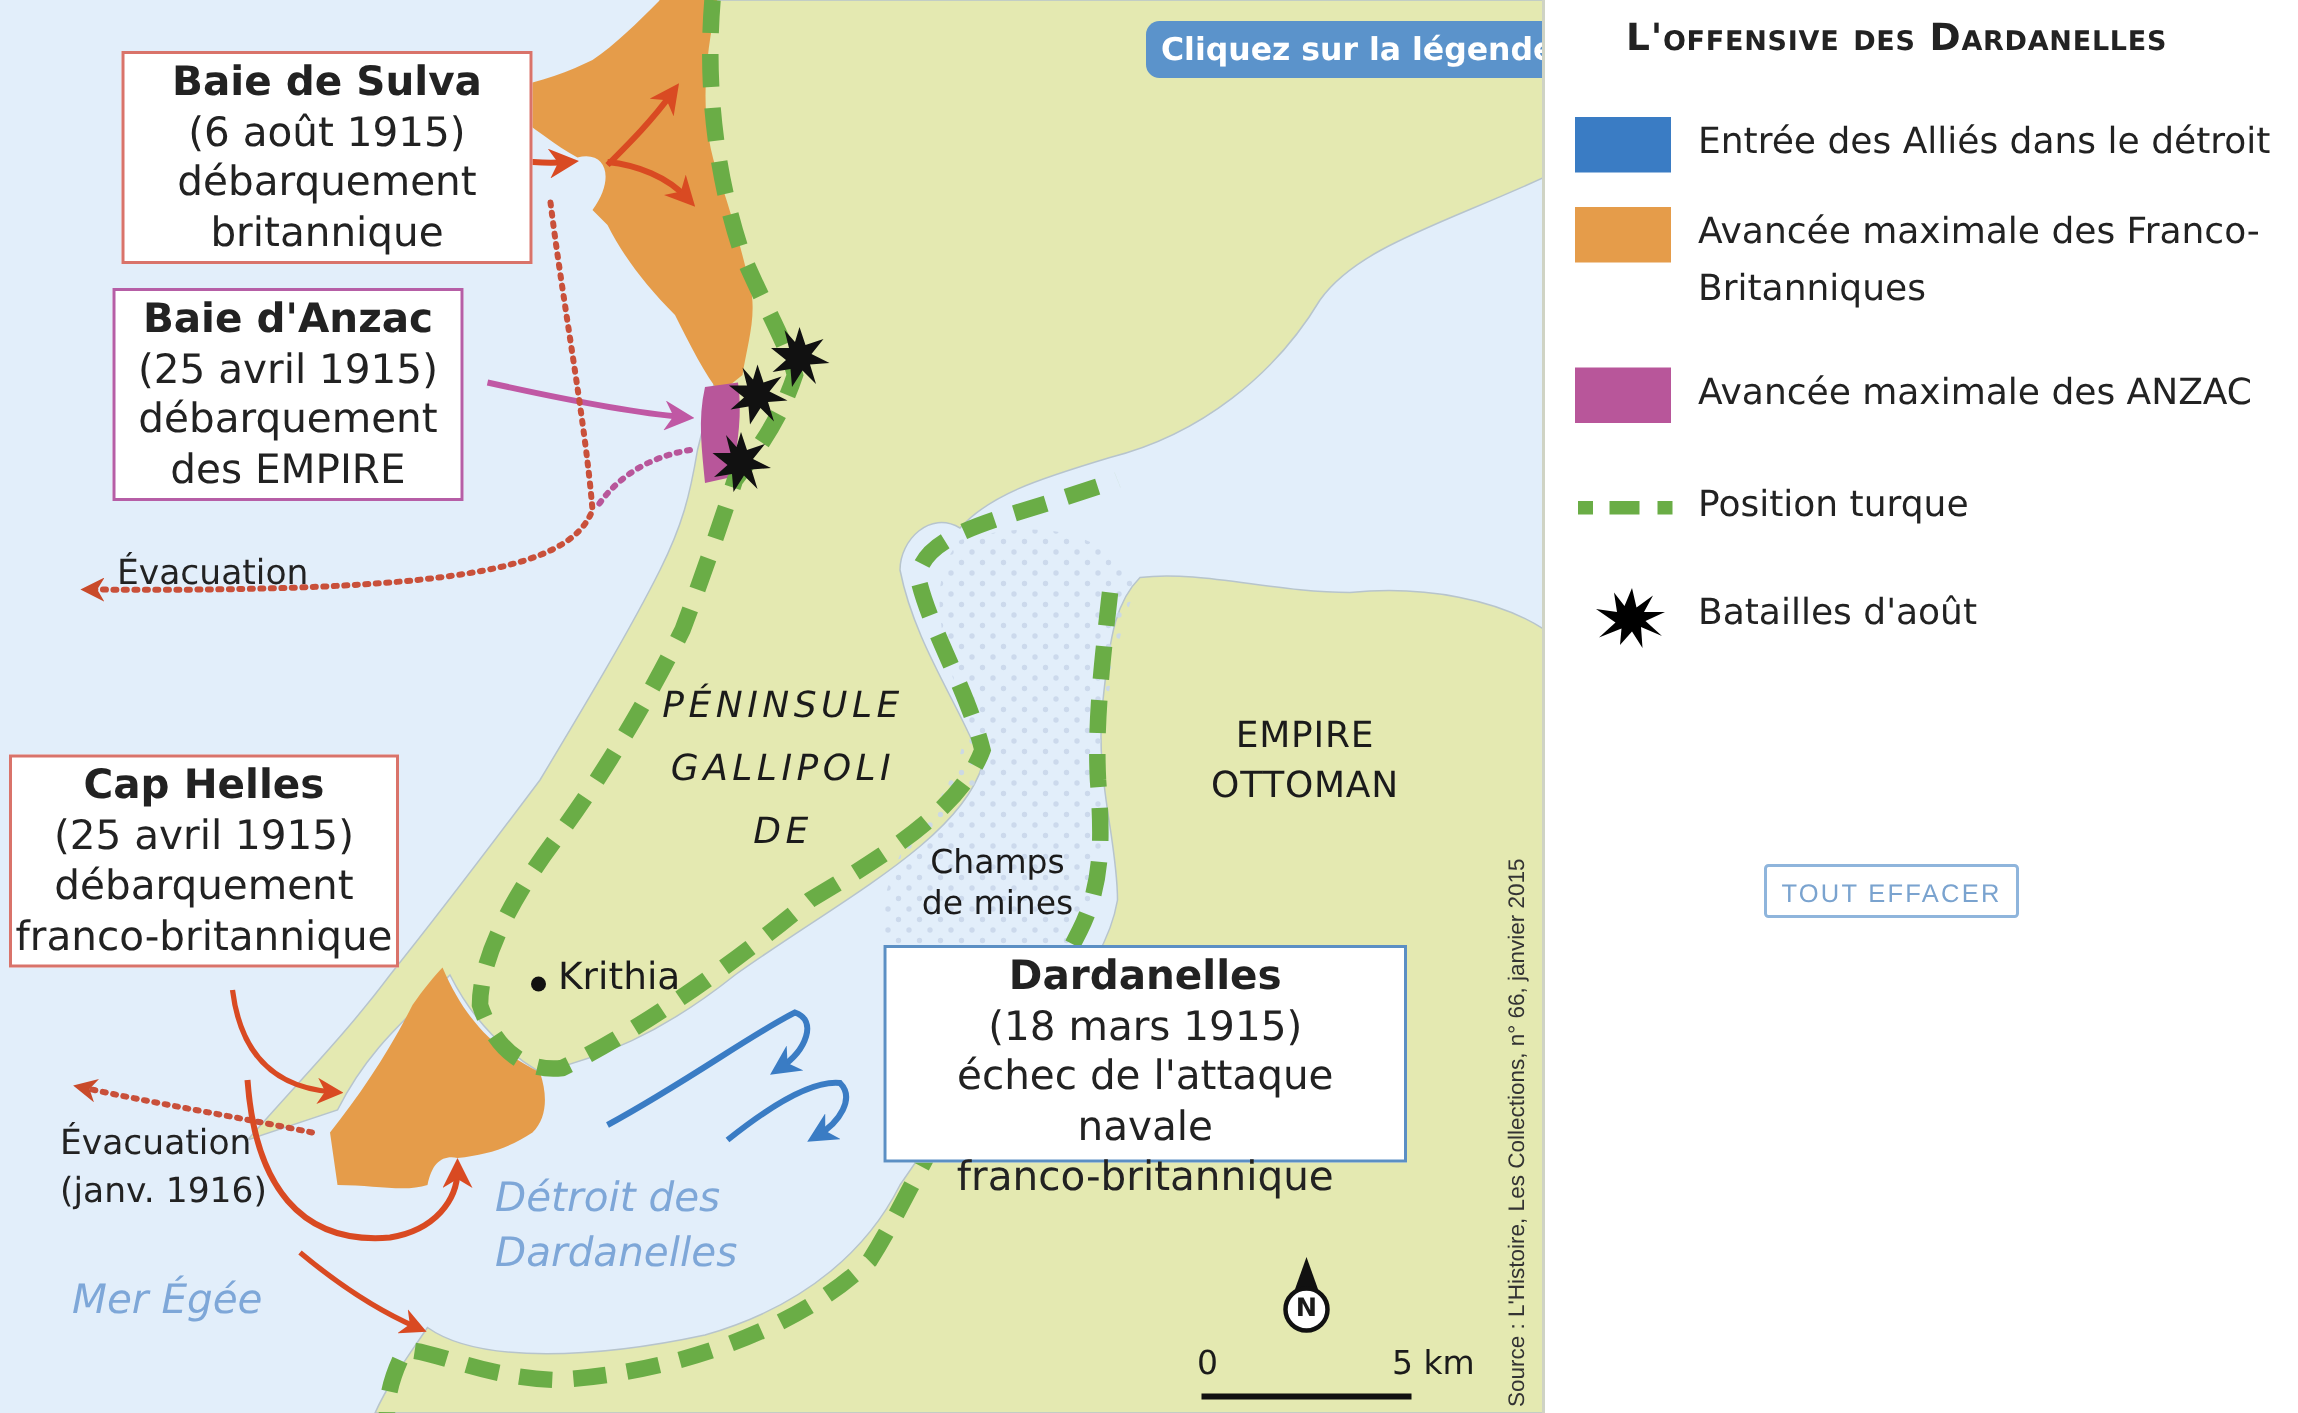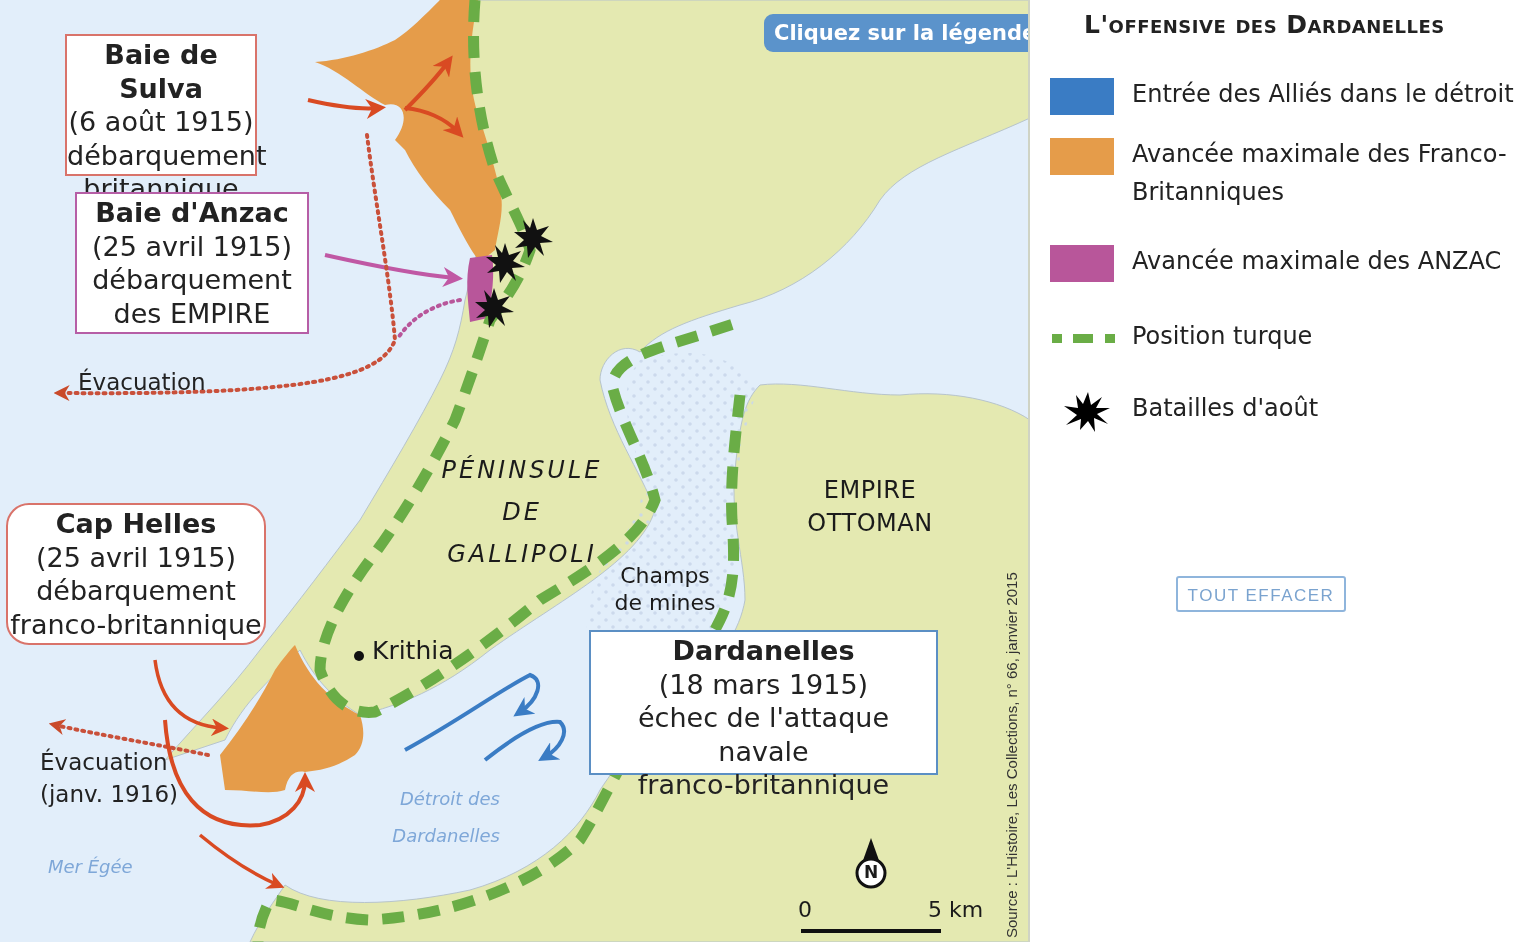--- a/index.html
+++ b/index.html
@@ -147,7 +147,7 @@
     <rect x="801" y="929" width="140" height="4" fill="#111"></rect>
   </svg>
 
-  <div class="infobox" style="left:65px;top:34px;width:192px;height:142px;">
+  <div class="infobox" style="left:81px;top:34px;width:274px;height:142px;">
     <div class="title">Baie de Sulva</div>
     <div>(6 août 1915)</div>
     <div>débarquement</div>

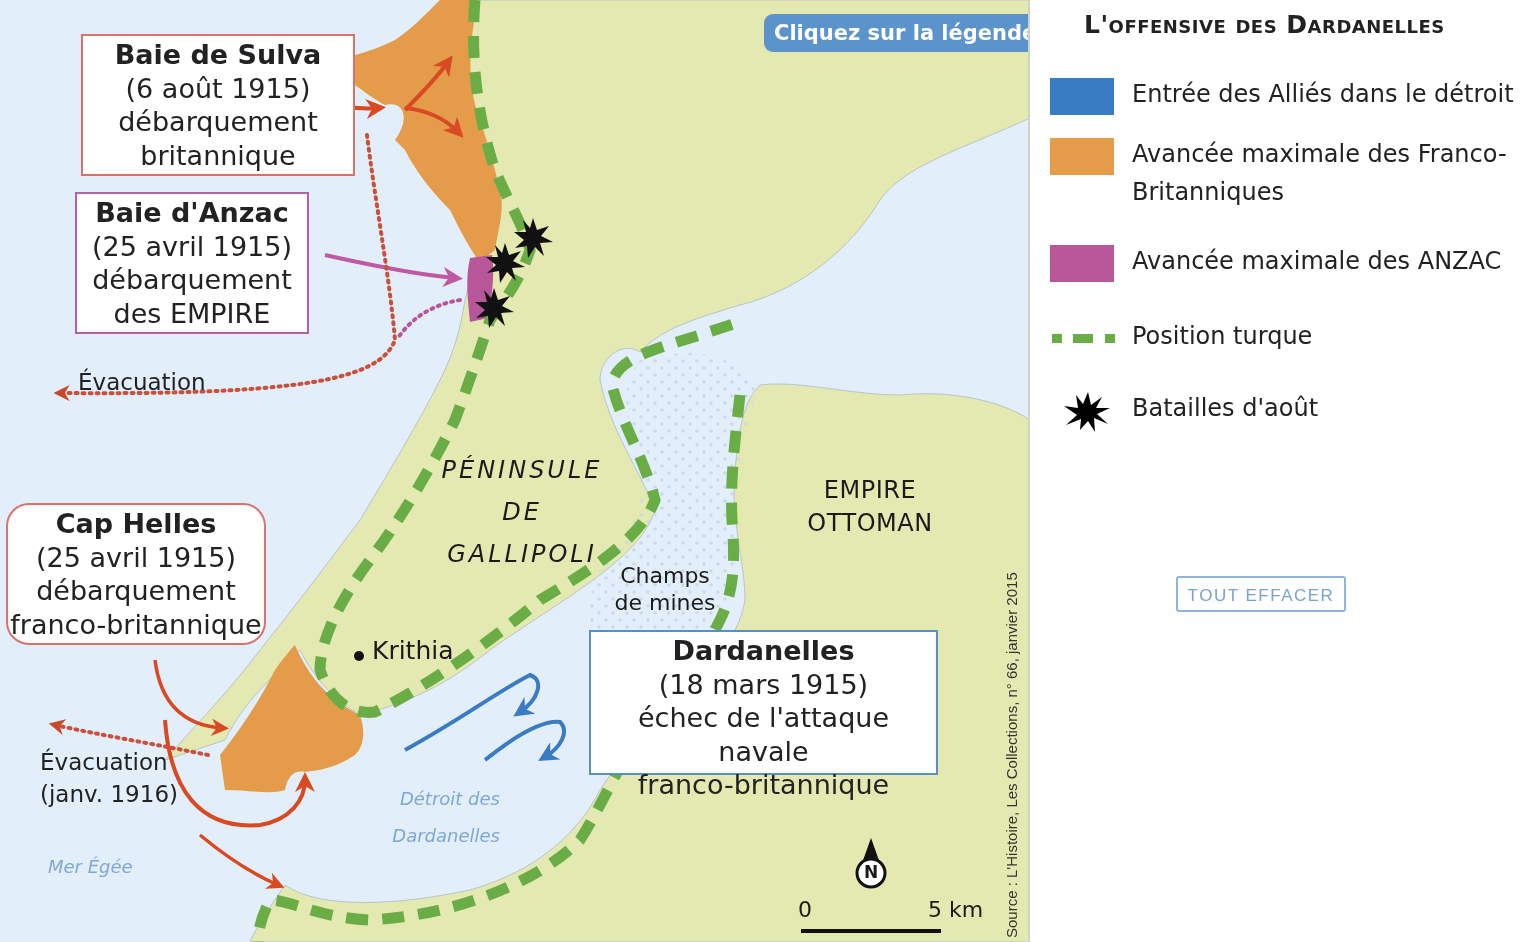--- a/index.html
+++ b/index.html
@@ -159,7 +159,7 @@
     <div>débarquement</div>
     <div>des EMPIRE</div>
   </div>
-  <div class="infobox" style="left:6px;top:503px;width:260px;height:142px;border-radius:23px;">
+  <div class="infobox" style="left:6px;top:503px;width:260px;height:142px;">
     <div class="title">Cap Helles</div>
     <div>(25 avril 1915)</div>
     <div>débarquement</div>

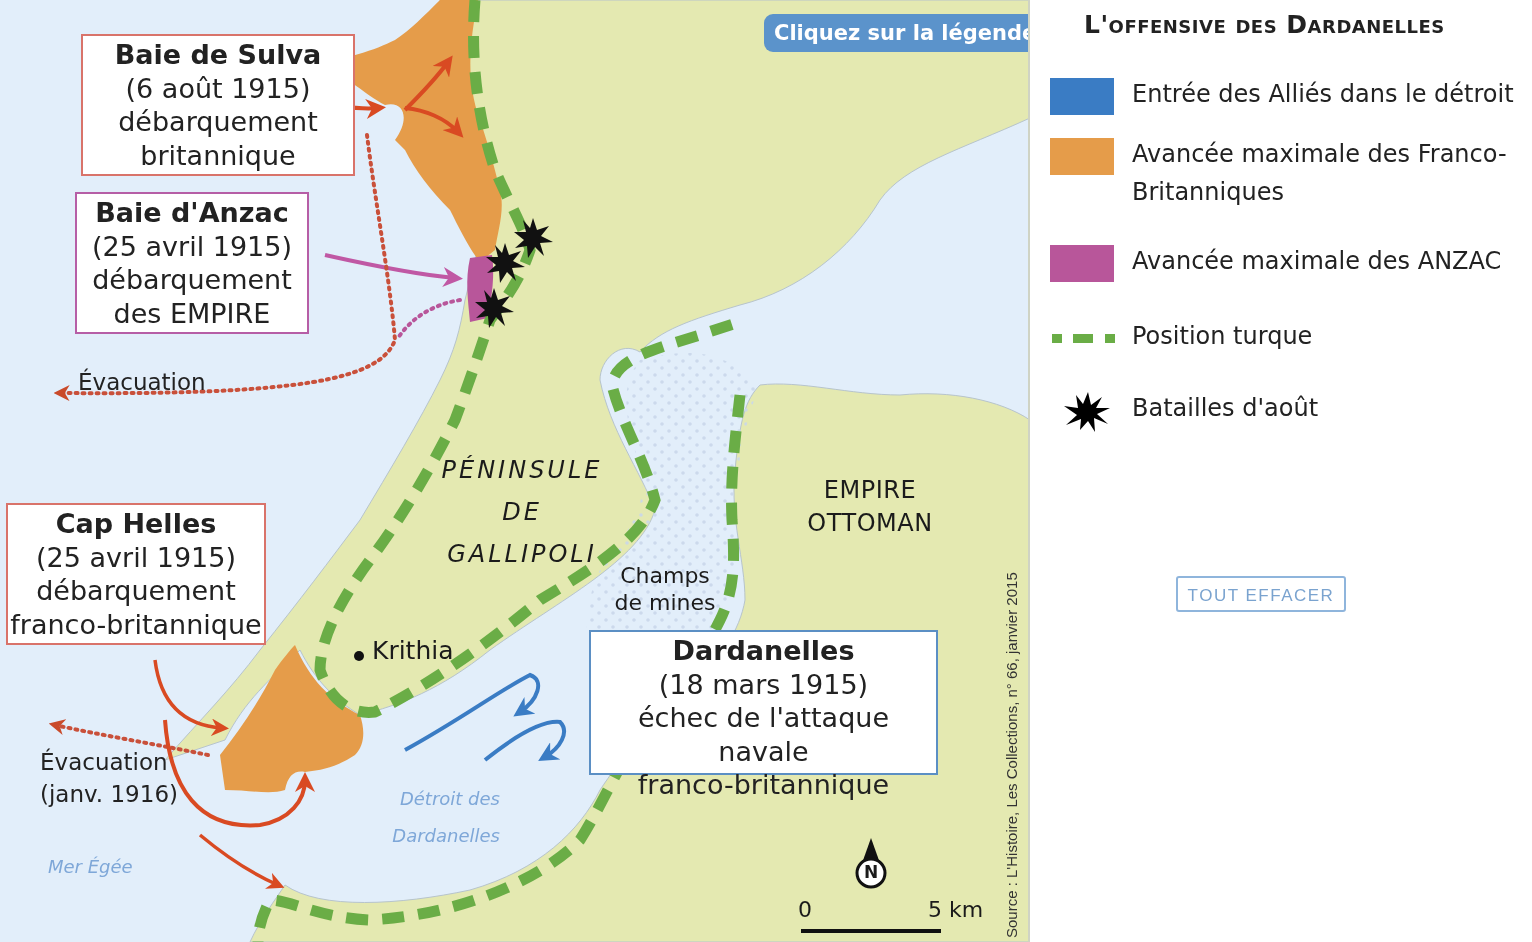--- a/index.html
+++ b/index.html
@@ -182,8 +182,8 @@
 
   <div class="region-label" style="left:425px;top:449px;width:170px;">
     <div>PÉNINSULE</div>
+    <div>GALLIPOLI</div>
     <div>DE</div>
-    <div>GALLIPOLI</div>
   </div>
   <div class="country-label" style="left:800px;top:474px;width:140px;">
     <div>EMPIRE</div>

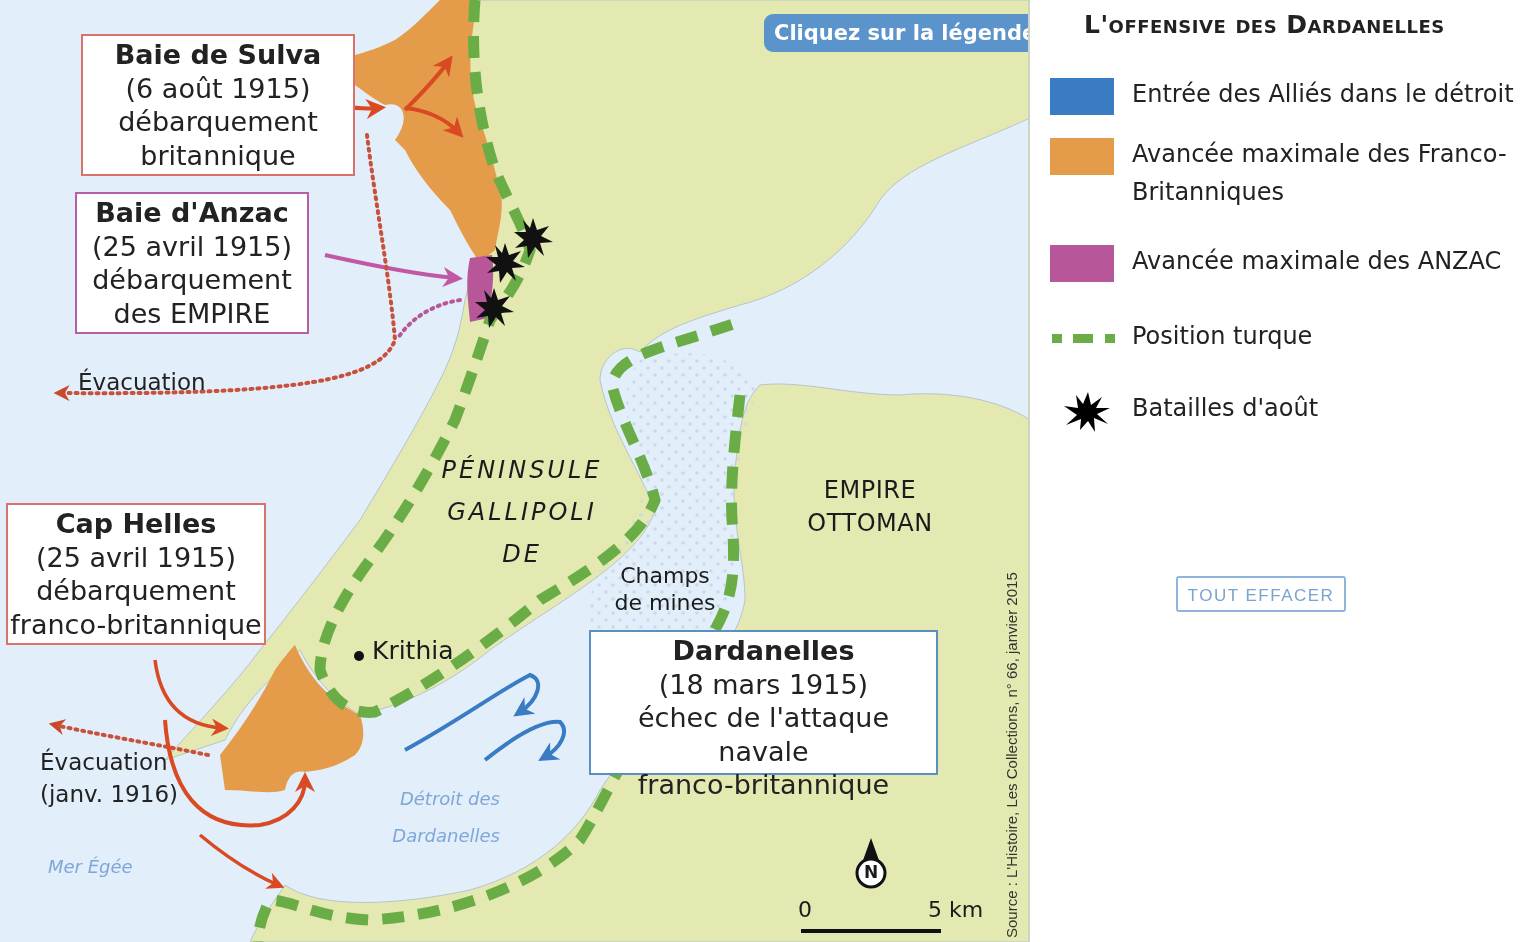--- a/index.html
+++ b/index.html
@@ -22,7 +22,7 @@
     .infobox .title { font-weight: bold; }
     .infobox.anzac { border-color: #b65ea6; }
     .infobox.dard { border-color: #5b8fc4; }
-    .sea-label { position: absolute; color: #7ea7d8; font-style: italic; font-size: 18px; line-height: 37px; text-align: right; }
+    .sea-label { position: absolute; color: #7ea7d8; font-style: italic; font-size: 27px; line-height: 37px; text-align: left; }
     .region-label { position: absolute; font-style: italic; letter-spacing: 3px; font-size: 24px; line-height: 42px; text-align: center; color: #1b1b1b; margin-left: 12px; }
     .country-label { position: absolute; font-size: 24px; line-height: 33px; text-align: center; color: #1b1b1b; letter-spacing: 0.5px; }
     .evac-label { position: absolute; font-size: 23px; line-height: 32px; color: #222; }

